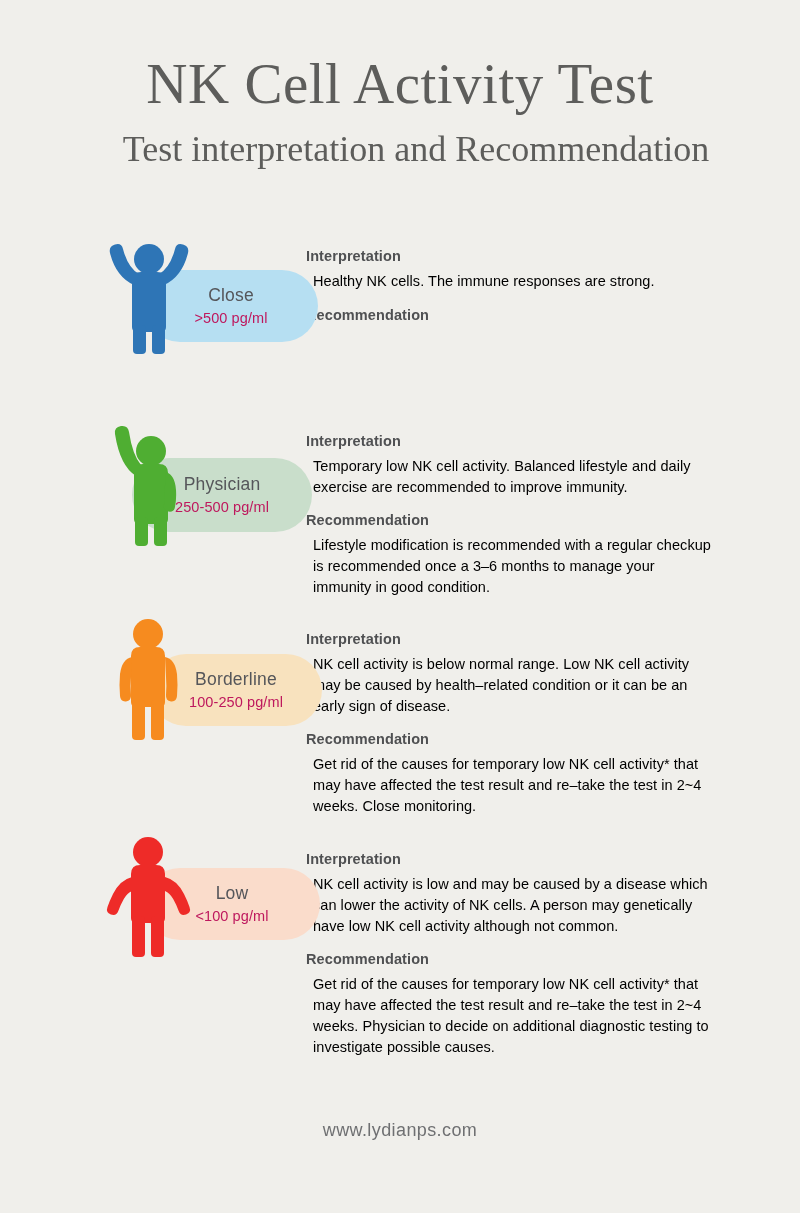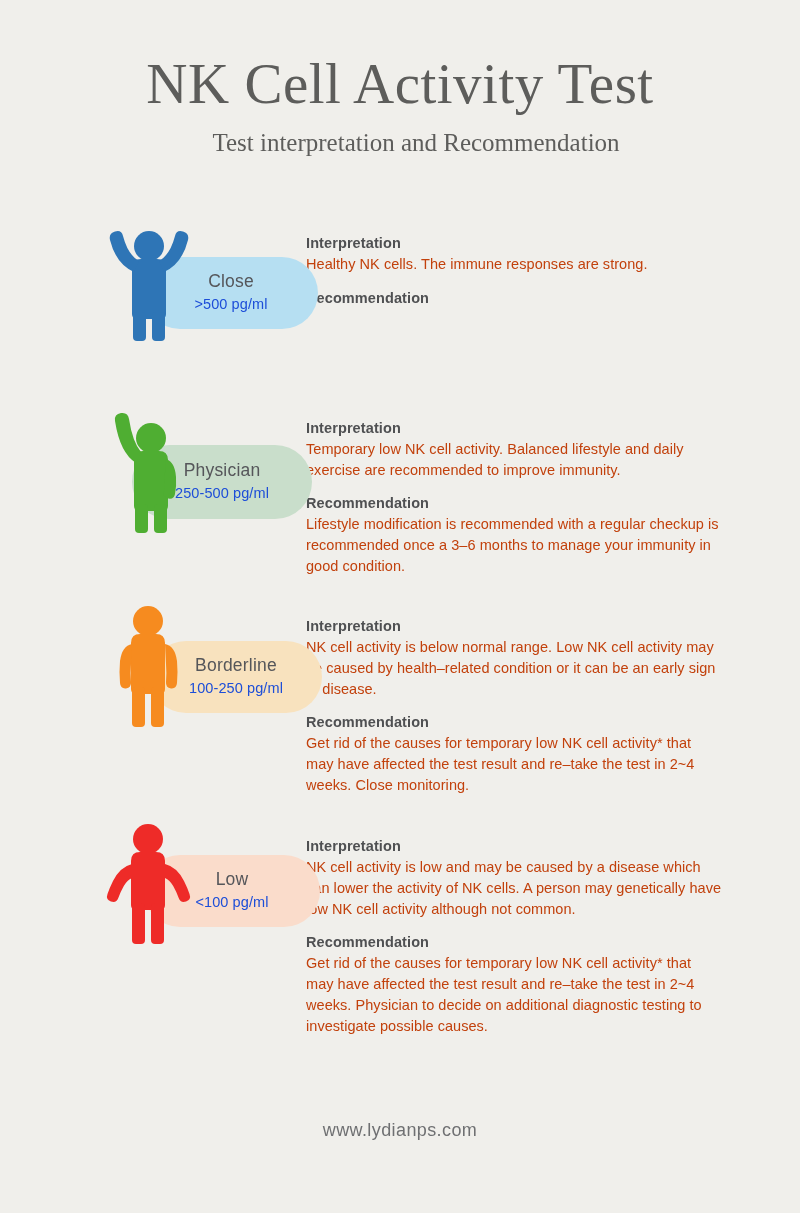--- a/index.html
+++ b/index.html
@@ -37,7 +37,7 @@
   }
   .subtitle {
     font-family: "Liberation Serif", serif;
-    font-size: 25px;
+    font-size: 36px;
     font-weight: 400;
     color: #5d5d5b;
     margin: 14px 0 0 0;

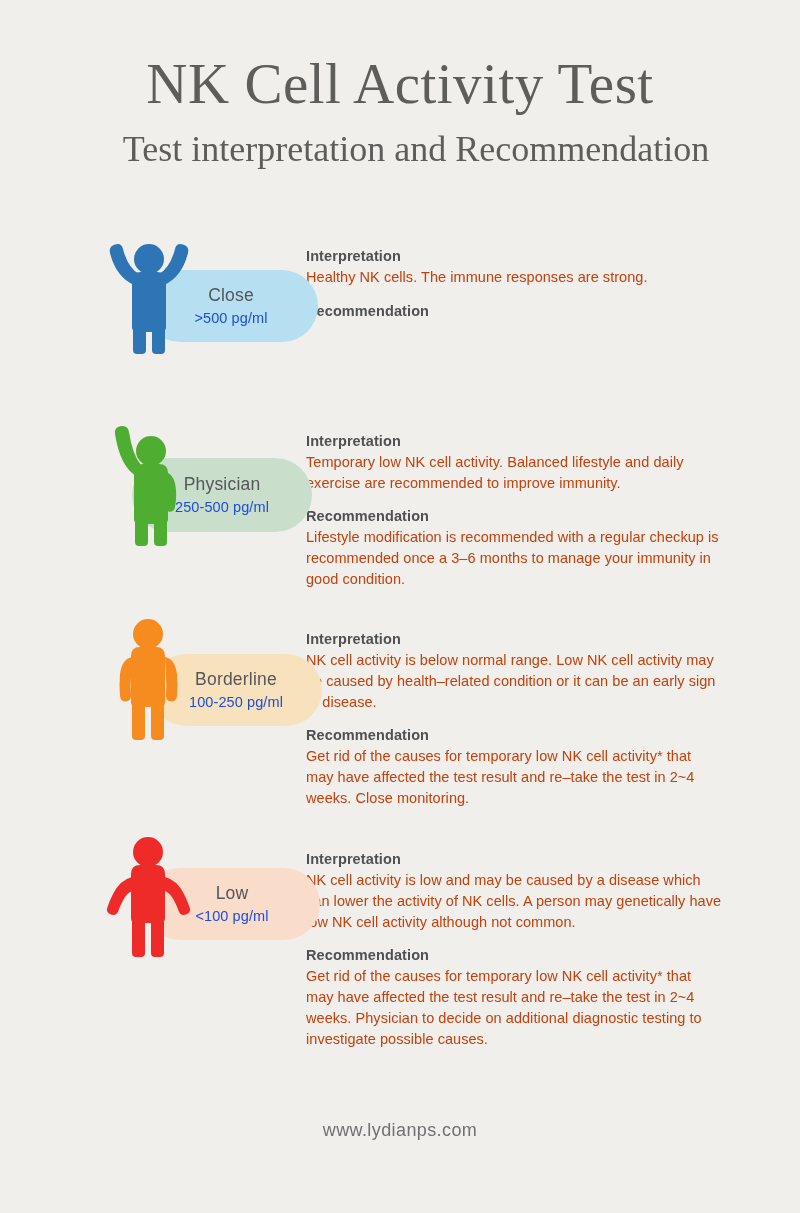--- a/index.html
+++ b/index.html
@@ -120,9 +120,9 @@
   }
   .block-body {
     font-size: 14.5px;
-    color: #c2410c;
+    color: #000000;
     line-height: 1.45;
-    margin: 0;
+    margin: 7px;
     letter-spacing: 0.05px;
   }
 

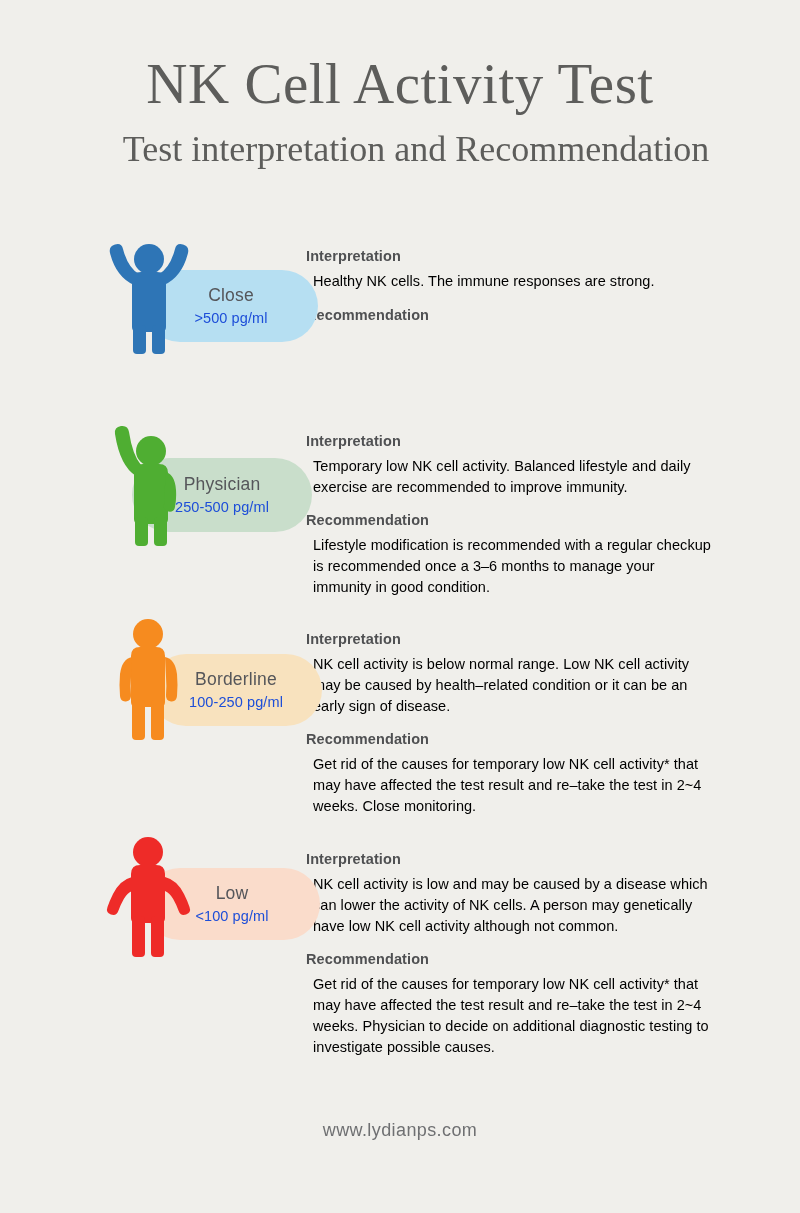--- a/index.html
+++ b/index.html
@@ -92,7 +92,7 @@
   }
   .badge-range {
     font-size: 14.5px;
-    color: #1d4ed8;
+    color: #be185d;
     line-height: 1.3;
     margin-top: 2px;
     letter-spacing: 0.1px;

